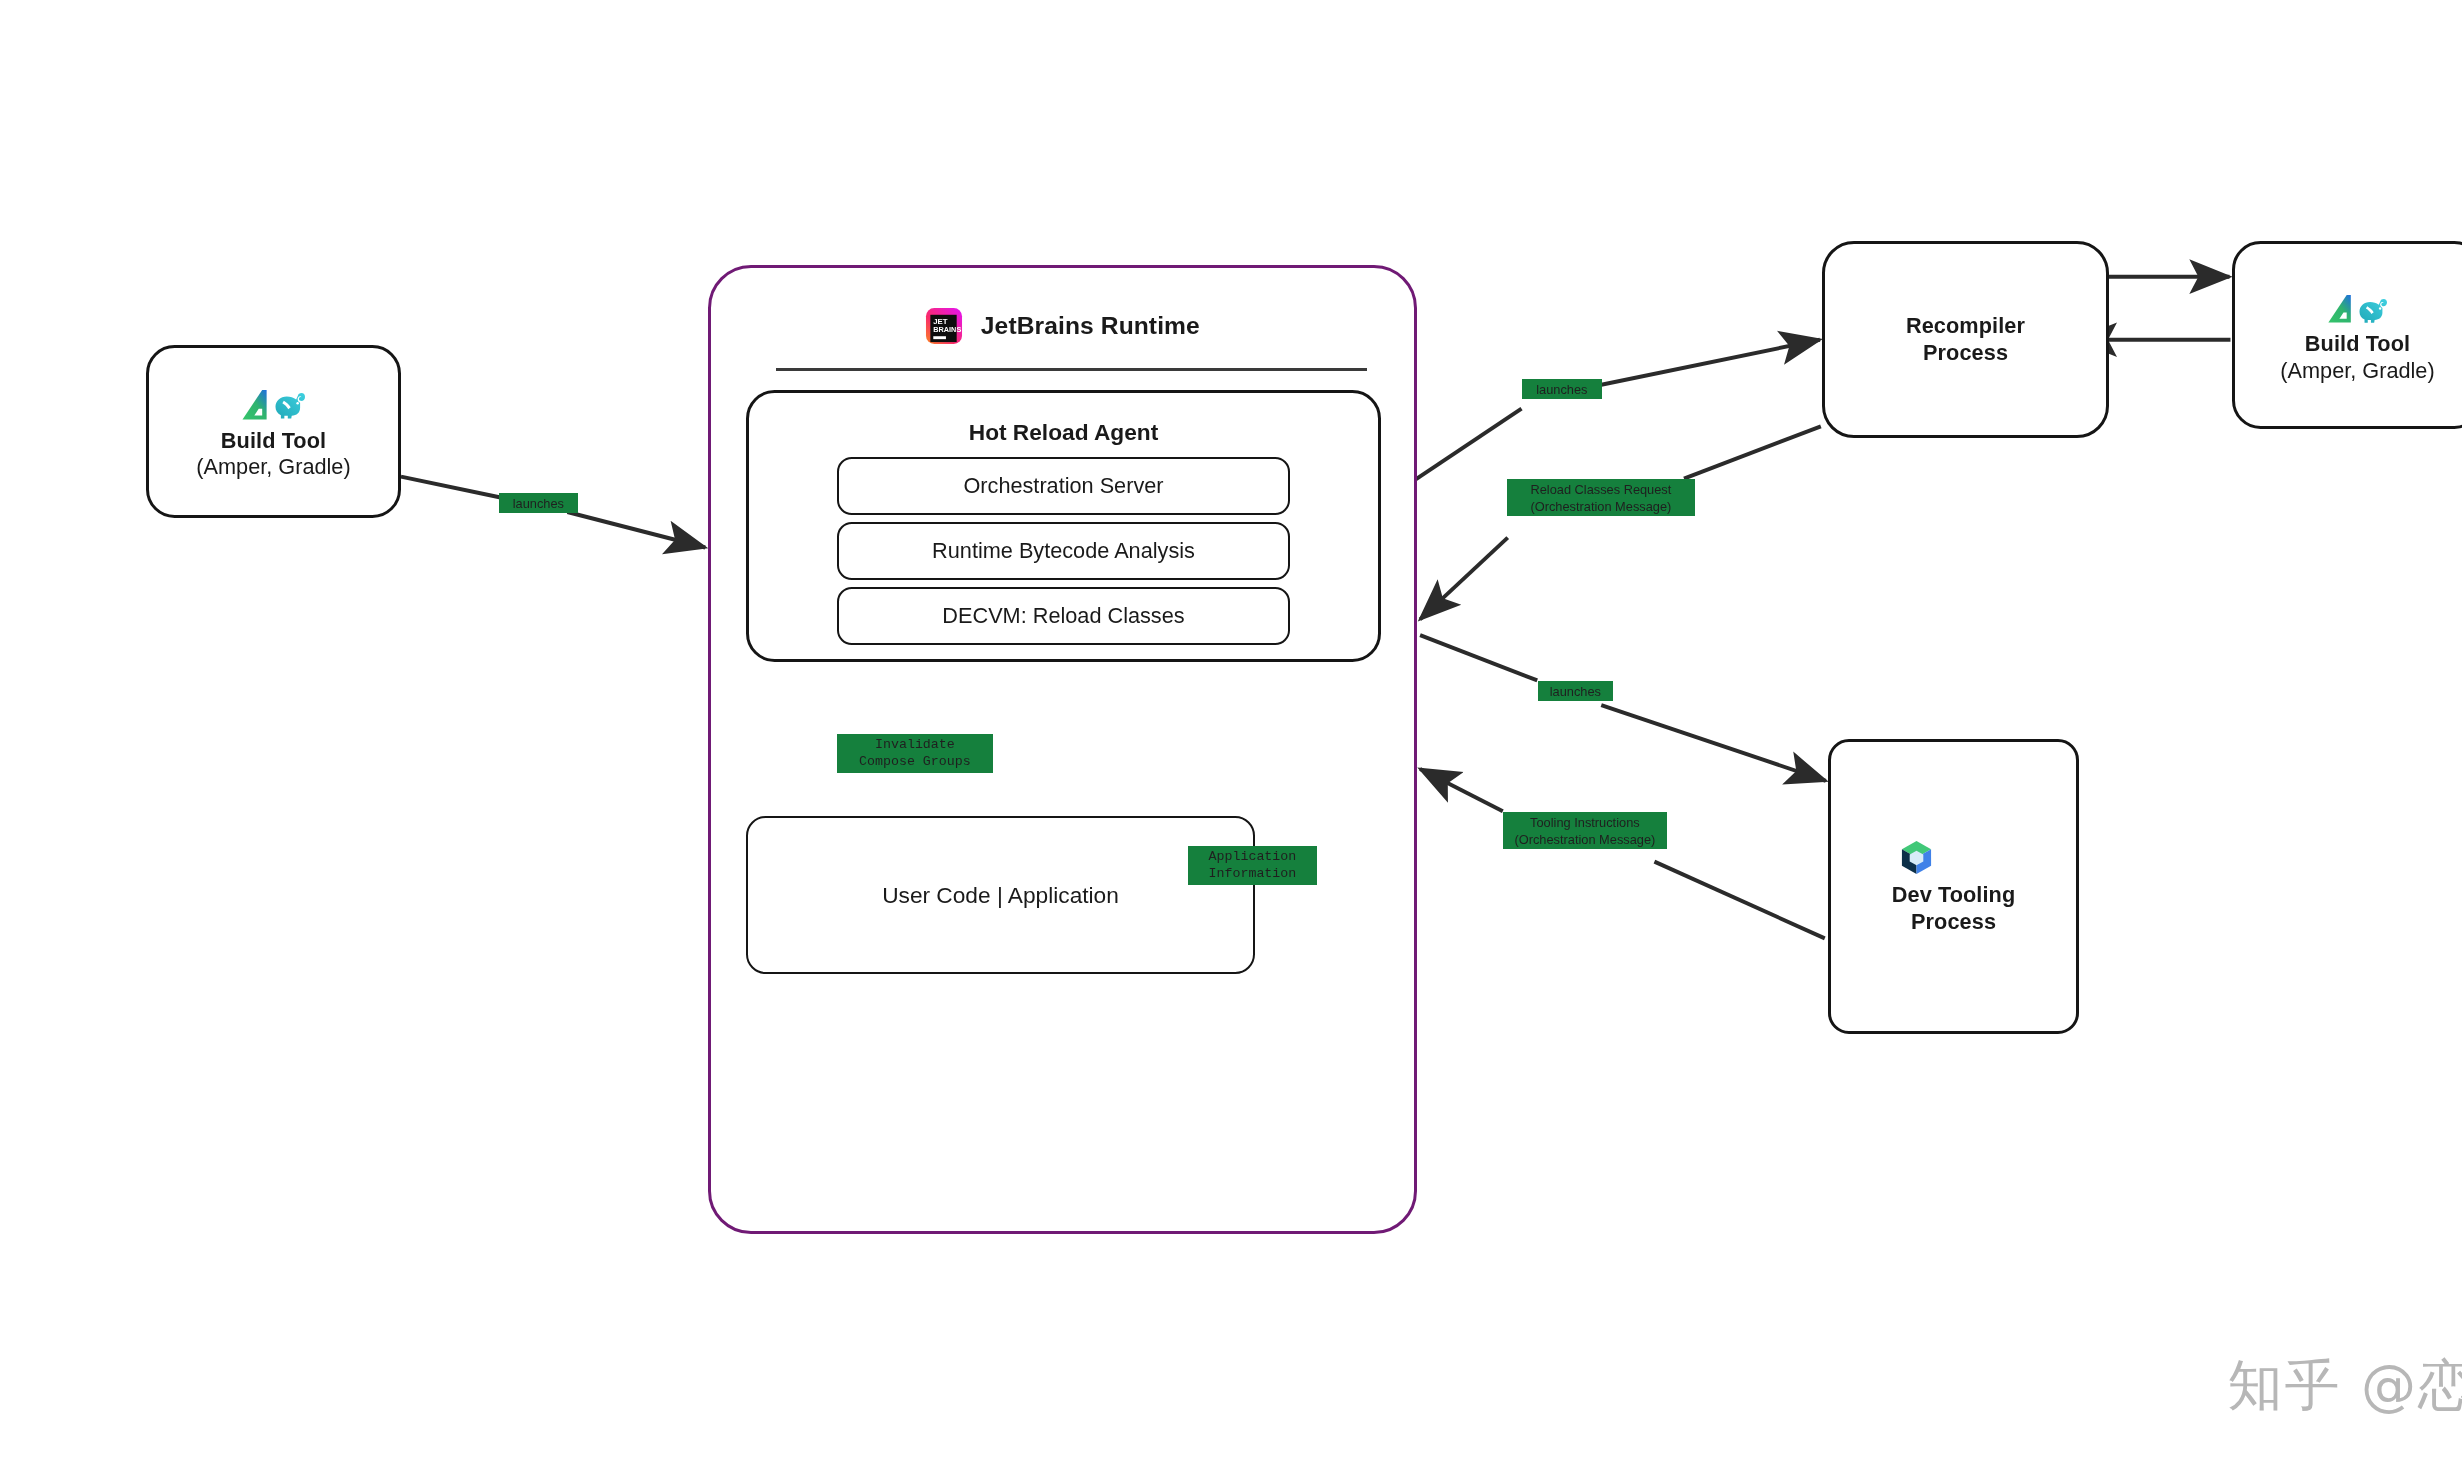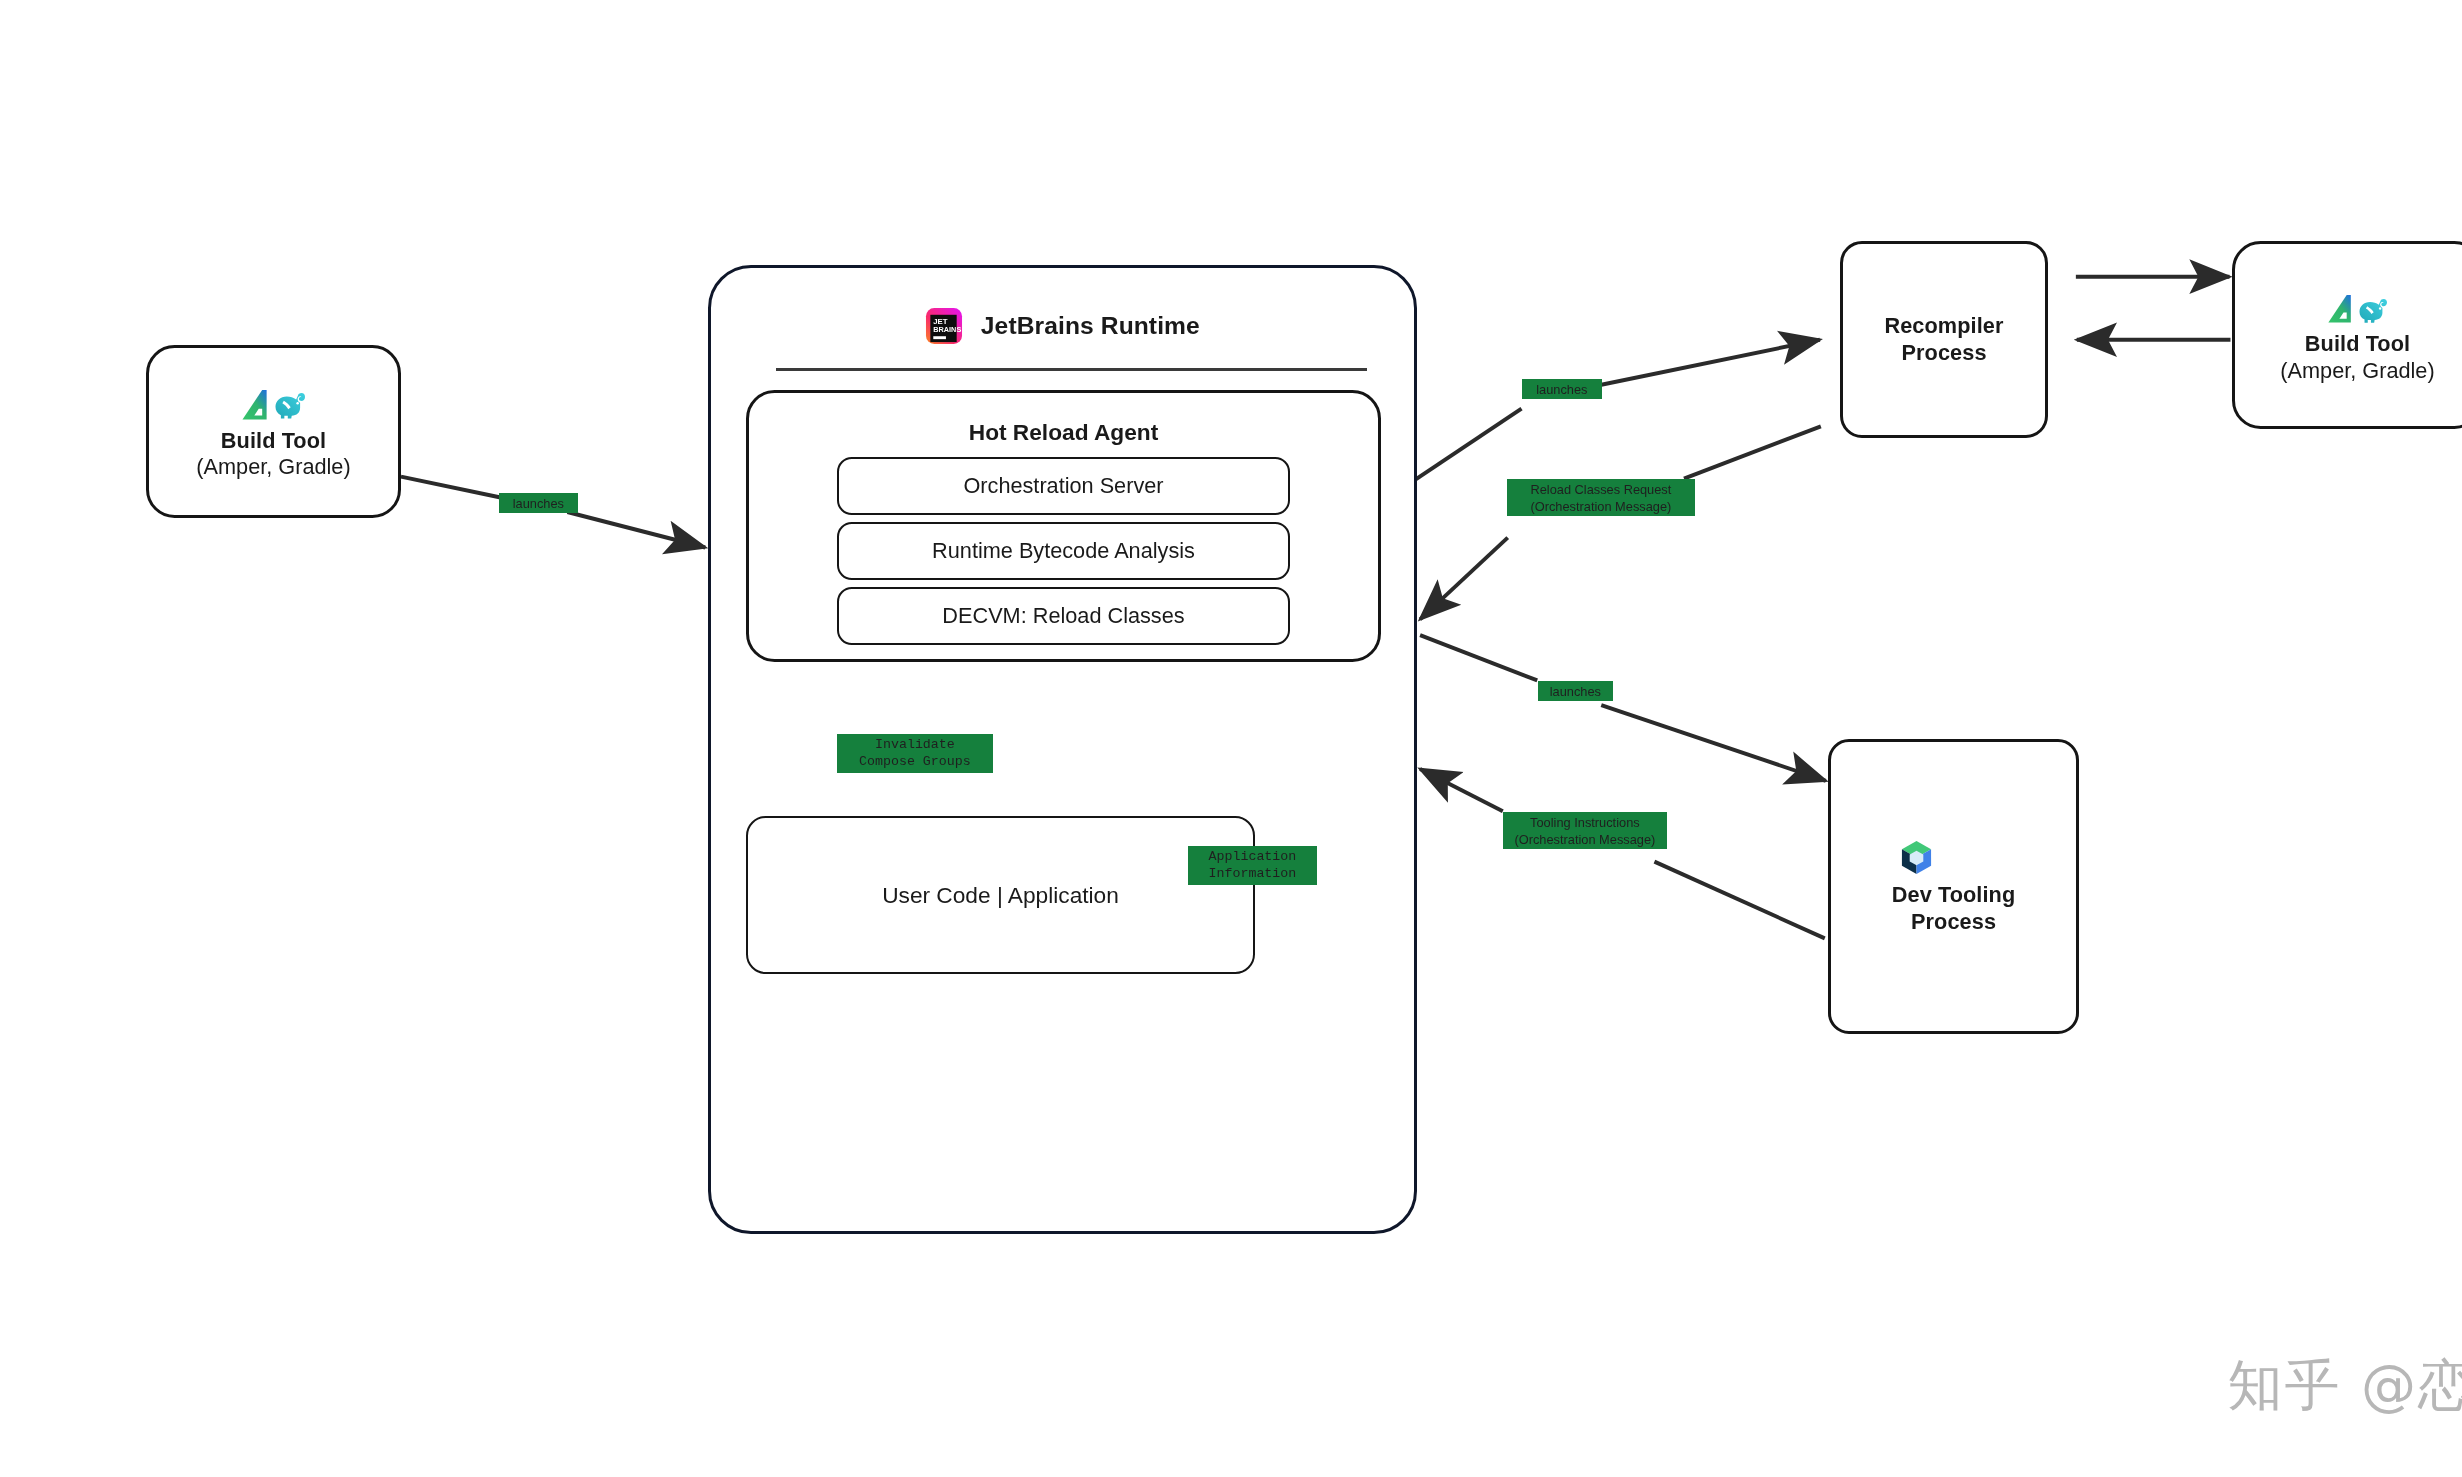--- a/index.html
+++ b/index.html
@@ -77,7 +77,7 @@
     width: 709px; height: 969px;
     box-sizing: border-box;
     background: #ffffff;
-    border: 3px solid #0f172a;
+    border: 3px solid #701a75;
     border-radius: 43px;
     z-index: 4;
   }

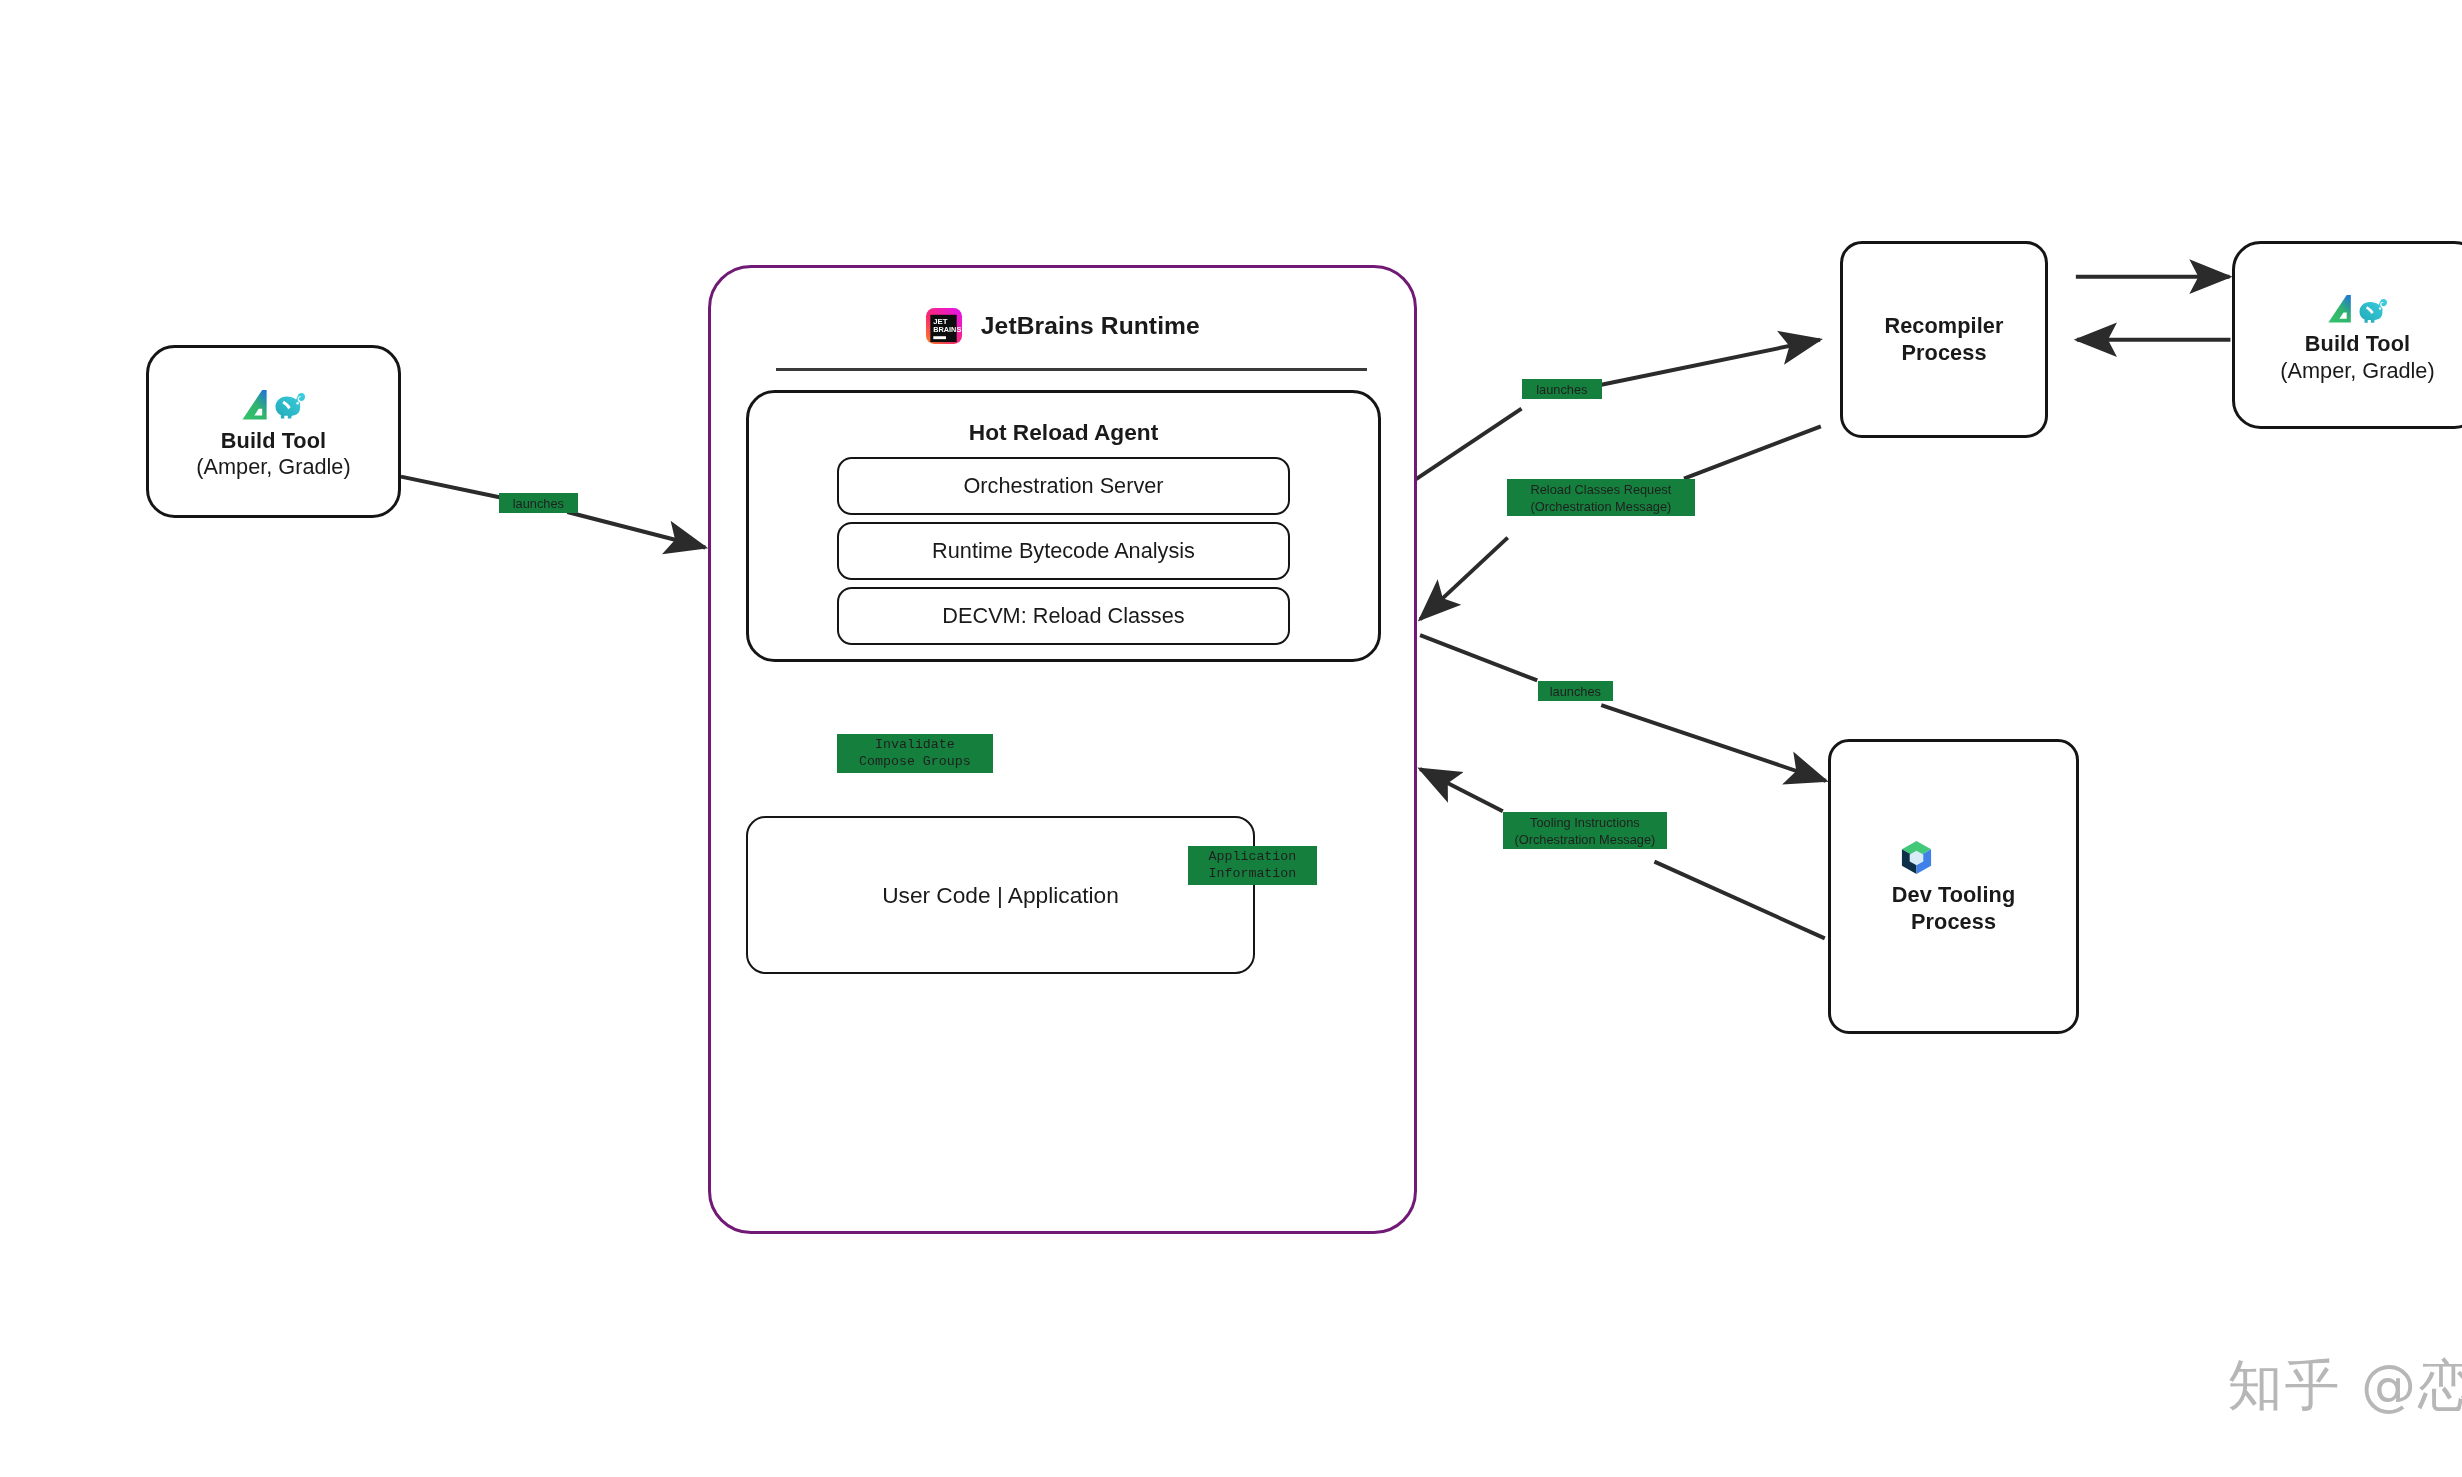--- a/index.html
+++ b/index.html
@@ -57,9 +57,8 @@
   
   #recompiler-process {
     left: 1822px; top: 241px;
-    width: 208px;  height: 197px;
-    border-radius: 22px;
-    margin-left: 18px;
+    width: 287px;  height: 197px;
+    border-radius: 32px;
   }
   
   #dev-tooling-process {

